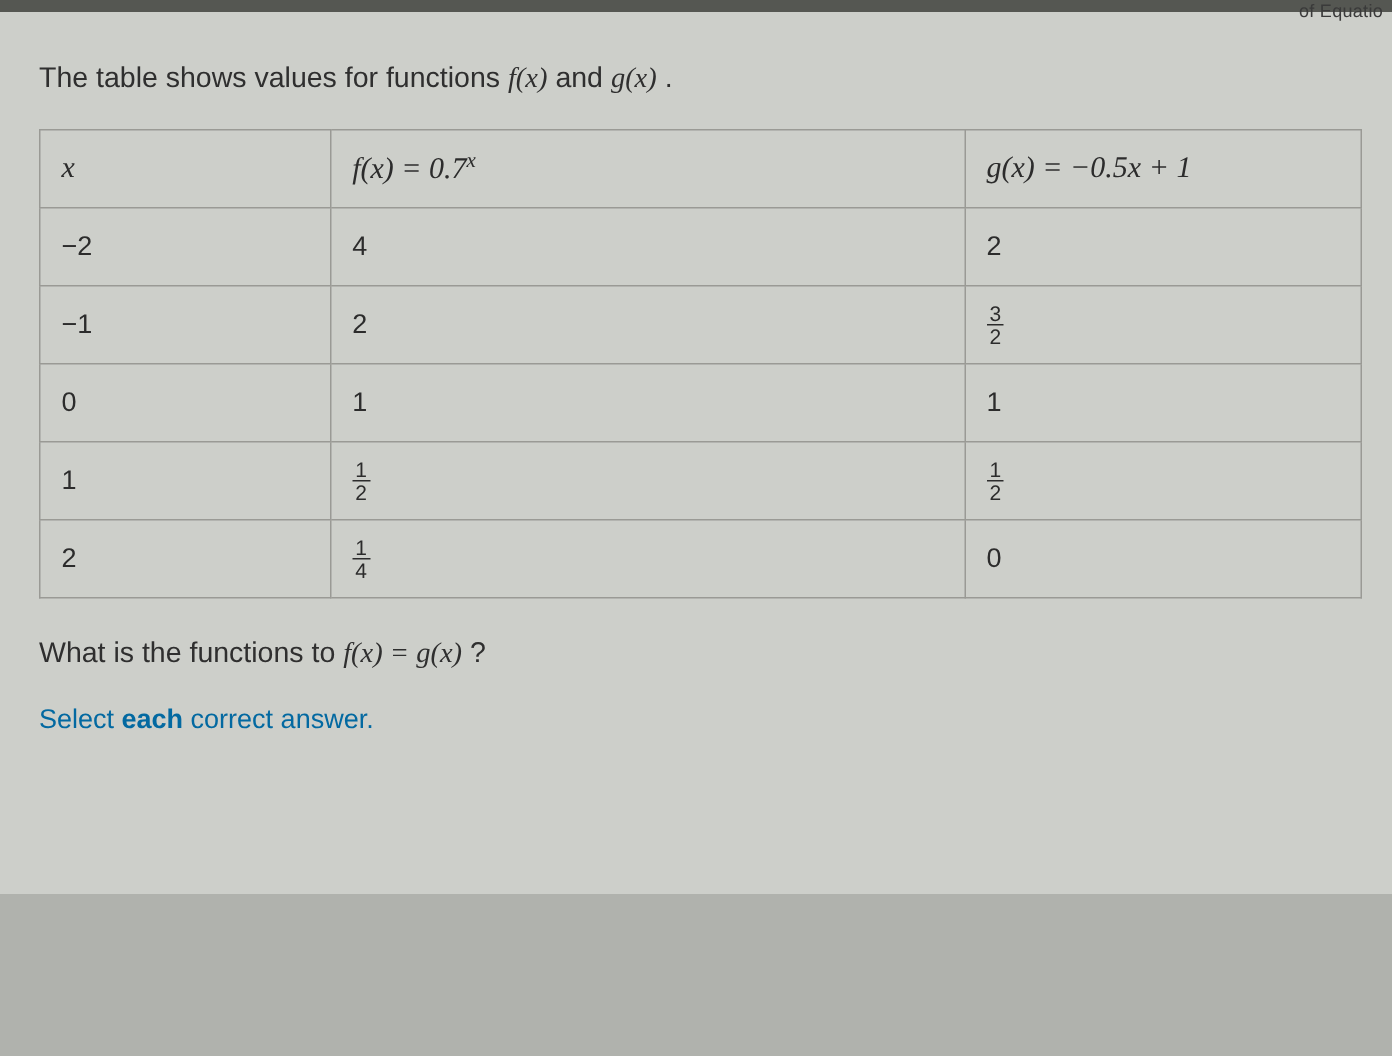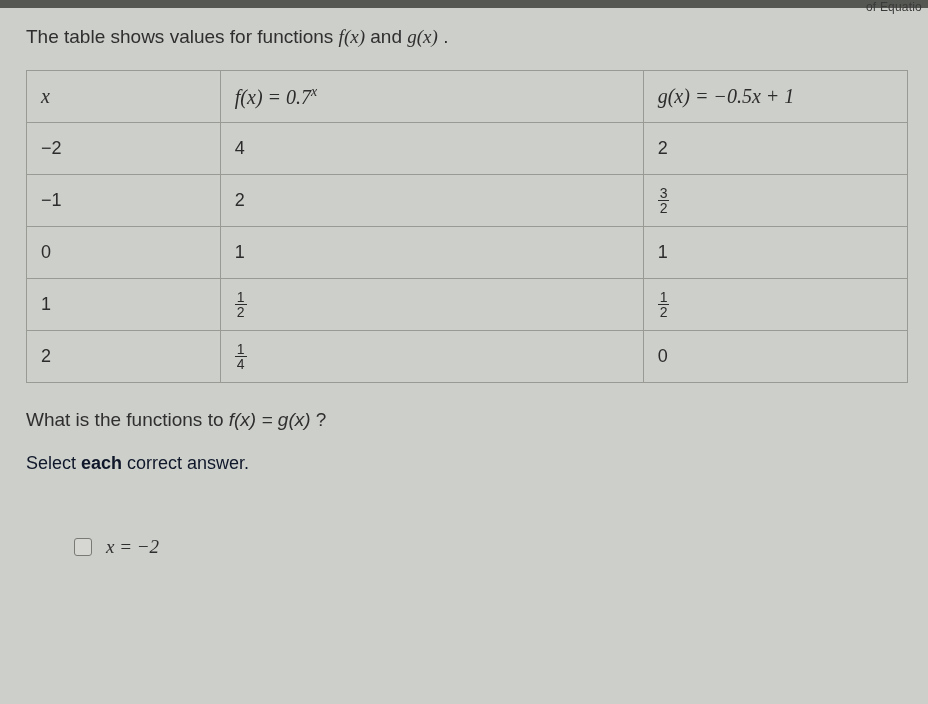--- a/index.html
+++ b/index.html
@@ -14,7 +14,7 @@
   .page {
     background: #cdcfca;
     width: 928px;
-    height: 704px;
+    height: 596px;
     padding: 0;
   }
   .topbar {

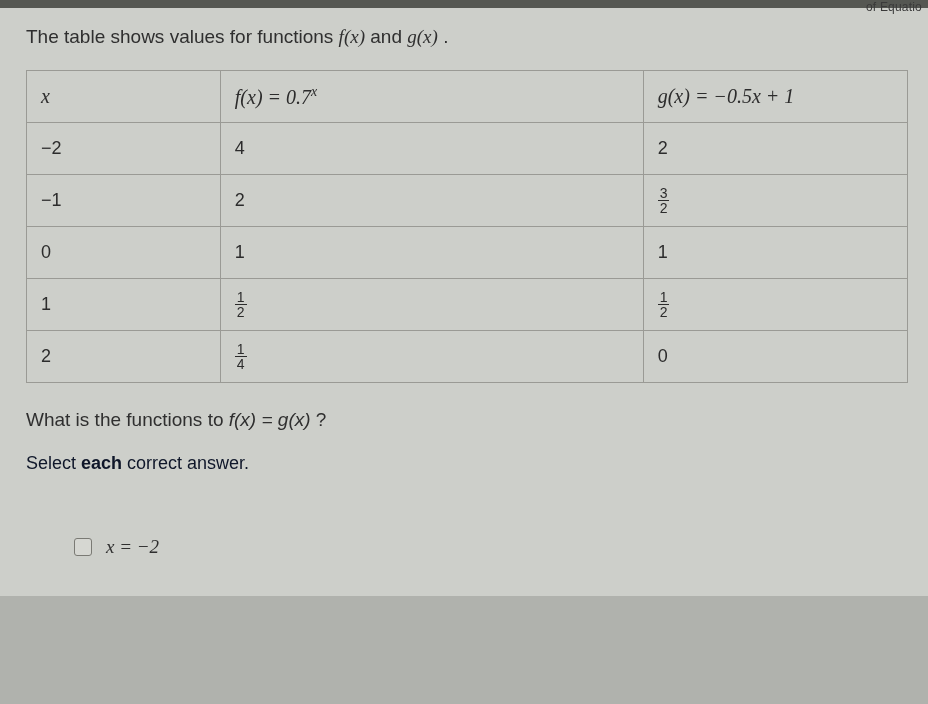--- a/index.html
+++ b/index.html
@@ -31,7 +31,7 @@
     letter-spacing: 0.2px;
   }
   .content {
-    padding: 18px 20px 0 26px;
+    padding: 34px 20px 0 26px;
   }
   .intro {
     font-size: 19px;

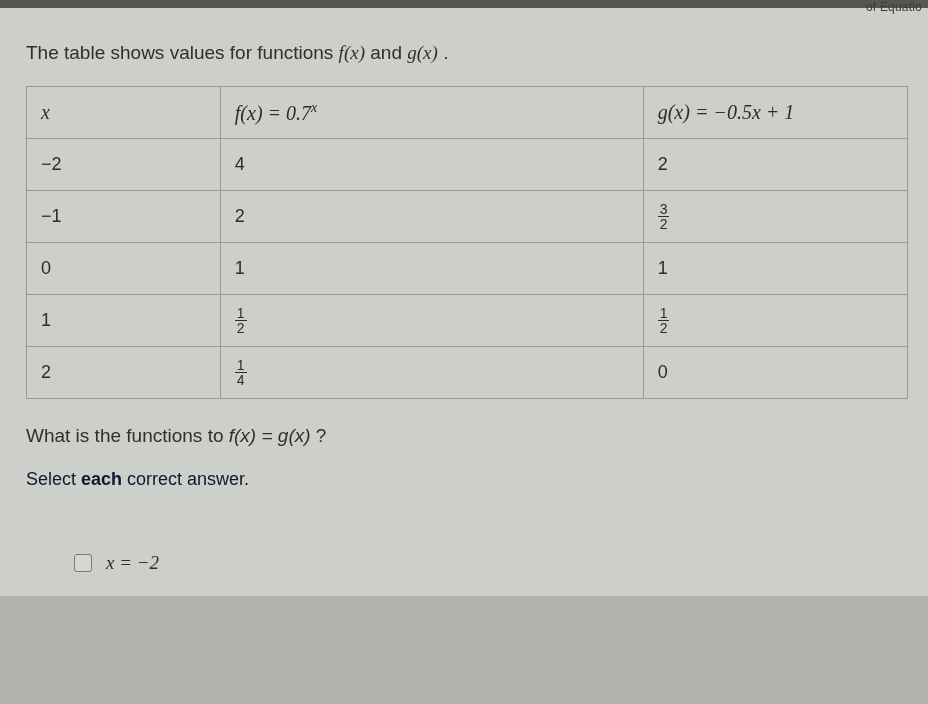--- a/index.html
+++ b/index.html
@@ -77,7 +77,7 @@
     font-size: 19px;
     color: #2f2f2f;
   }
-  .question .math { font-family: Liberation Sans, sans-serif; font-style: italic; }
+  .question .math { font-family: Liberation Serif, serif; font-style: italic; }
   .select-line {
     margin-top: 22px;
     font-size: 18px;

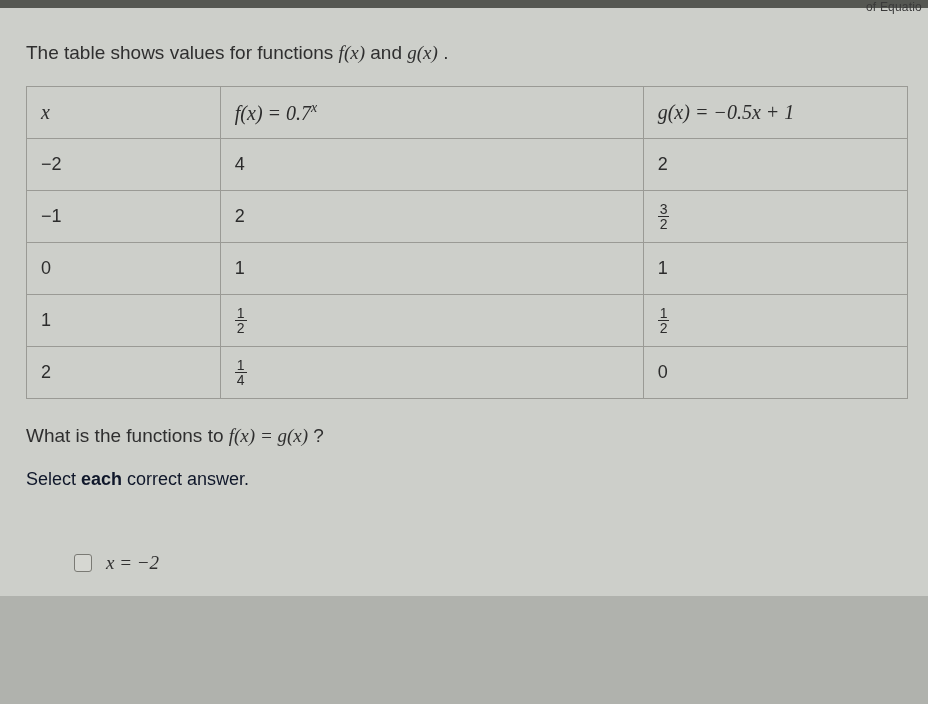--- a/index.html
+++ b/index.html
@@ -81,7 +81,7 @@
   .select-line {
     margin-top: 22px;
     font-size: 18px;
-    color: #0f172a;
+    color: #0369a1;
   }
   .select-line b { font-weight: bold; }
   .answer-row {

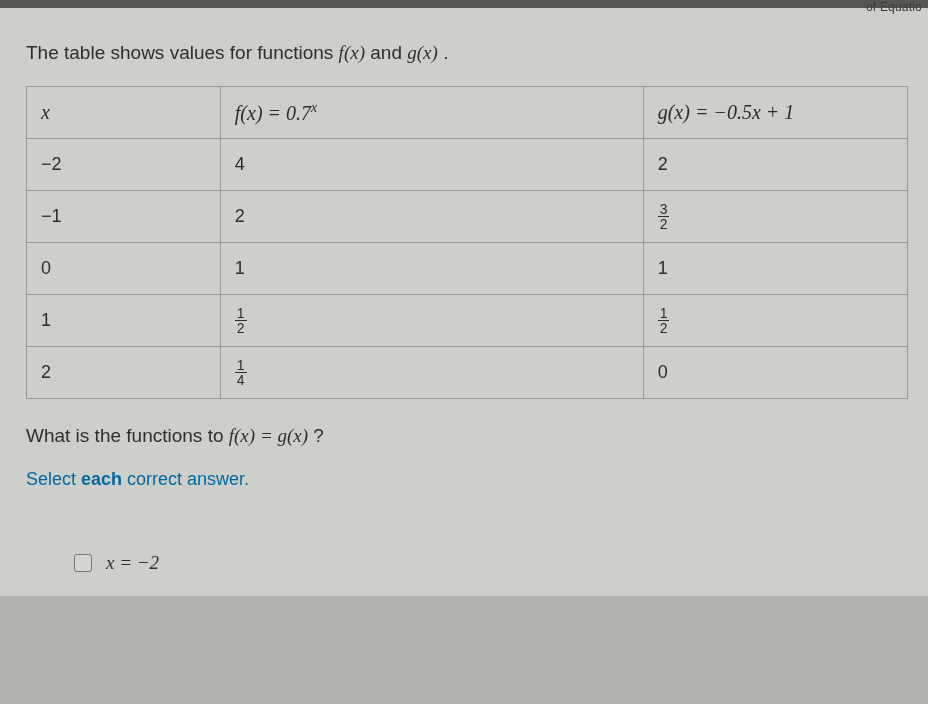--- a/index.html
+++ b/index.html
@@ -198,10 +198,6 @@
       <span>Select </span><b>each</b><span> correct answer.</span>
     </p>
 
-    <div class="answer-row">
-      <span class="checkbox"></span>
-      <span class="math">x = −2</span>
-    </div>
 
   </div>
 </div>

